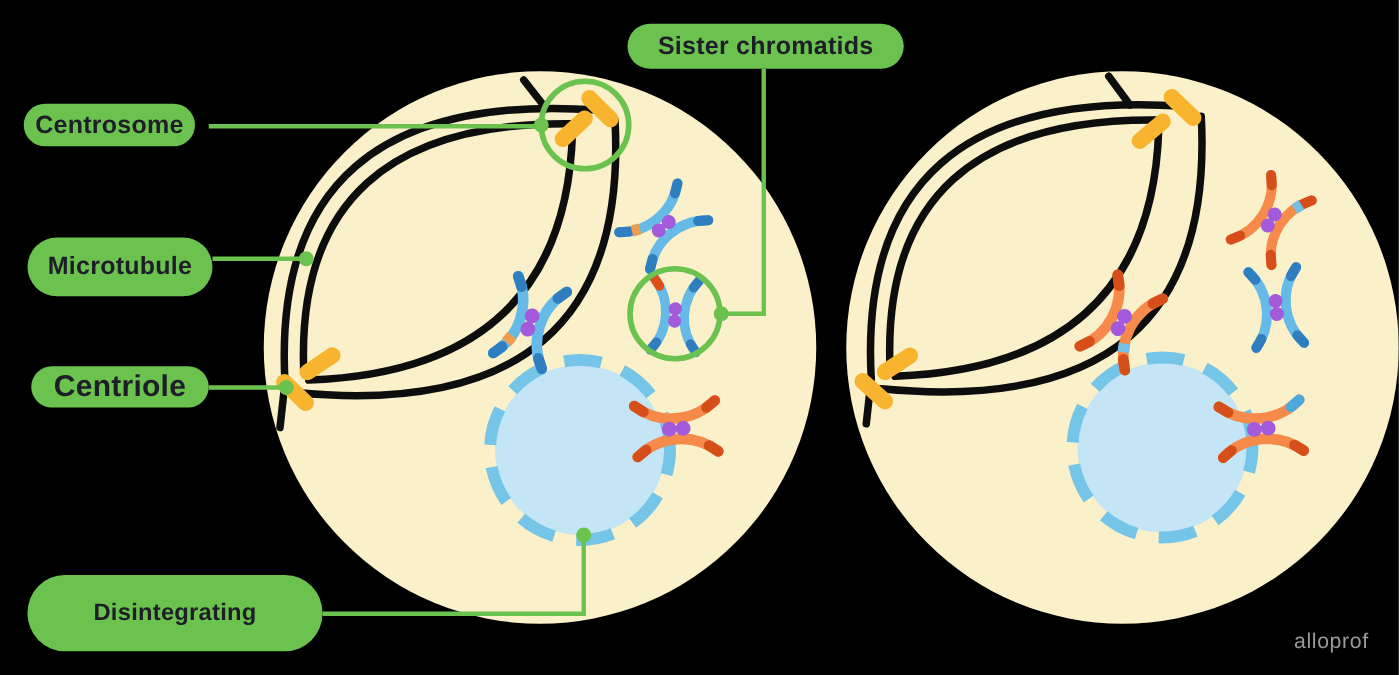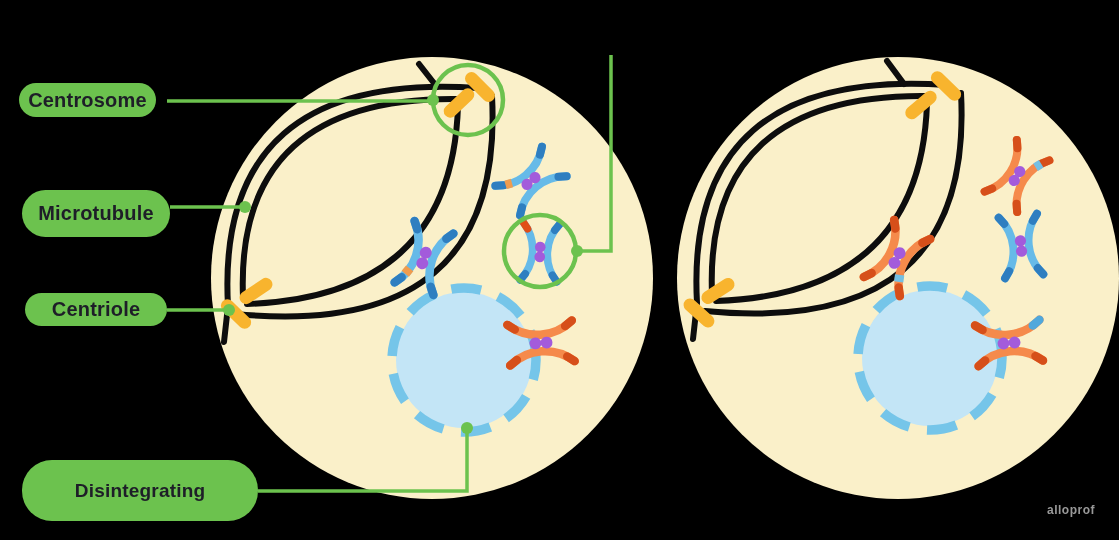--- a/index.html
+++ b/index.html
@@ -176,6 +176,7 @@
 
   <div class="pill" id="pill-centriole">Centriole</div>
 
+  <div class="pill" id="pill-sister">Sister chromatids</div>
 
   <div class="pill" id="pill-disintegrating">
     <span>Disintegrating</span>

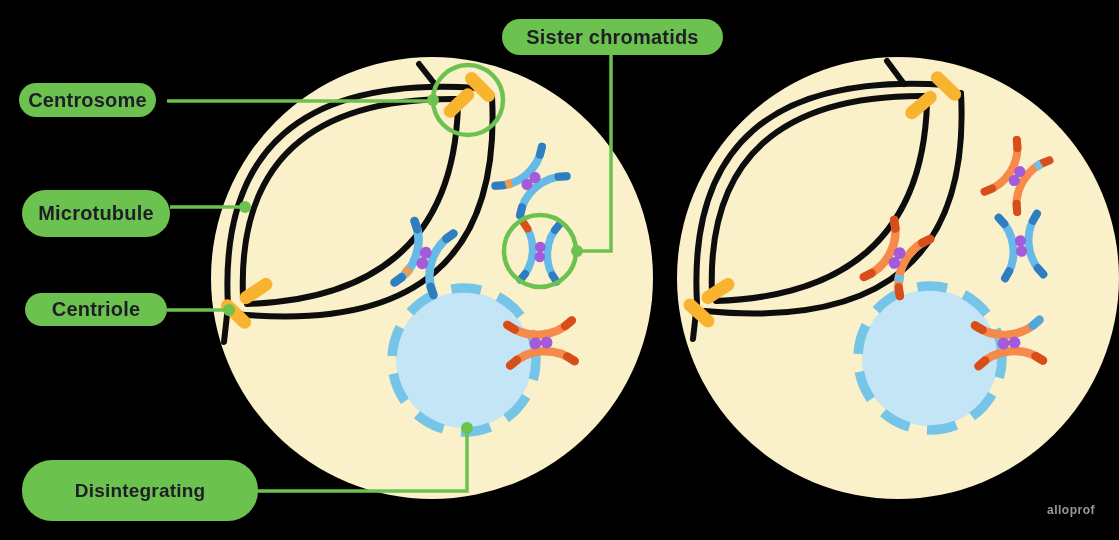--- a/index.html
+++ b/index.html
@@ -23,7 +23,7 @@
   }
   #pill-centrosome{left:19px;top:83px;width:137px;height:34px;font-size:20px;}
   #pill-microtubule{left:22px;top:190px;width:148px;height:47px;font-size:20px;}
-  #pill-centriole{left:25px;top:293px;width:142px;height:33px;font-size:20px;}
+  #pill-centriole{left:25px;top:293px;width:142px;height:33px;font-size:24px;}
   #pill-sister{left:502px;top:19px;width:221px;height:36px;font-size:20px;}
   #pill-disintegrating{
     left:22px;top:460px;width:236px;height:61px;

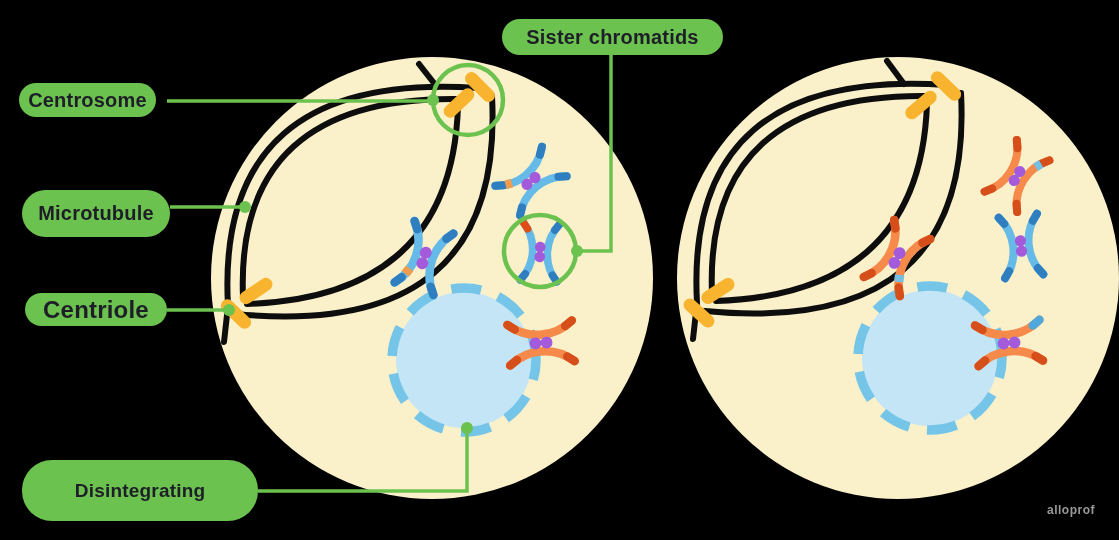--- a/index.html
+++ b/index.html
@@ -33,7 +33,7 @@
   #watermark{
     position:absolute;right:24px;top:503px;
     color:var(--watermarkColor,#999);
-    font-size:12px;font-weight:bold;letter-spacing:.5px;
+    font-size:17px;font-weight:normal;letter-spacing:.5px;
     z-index:3;
     margin-left:34px;
   }

